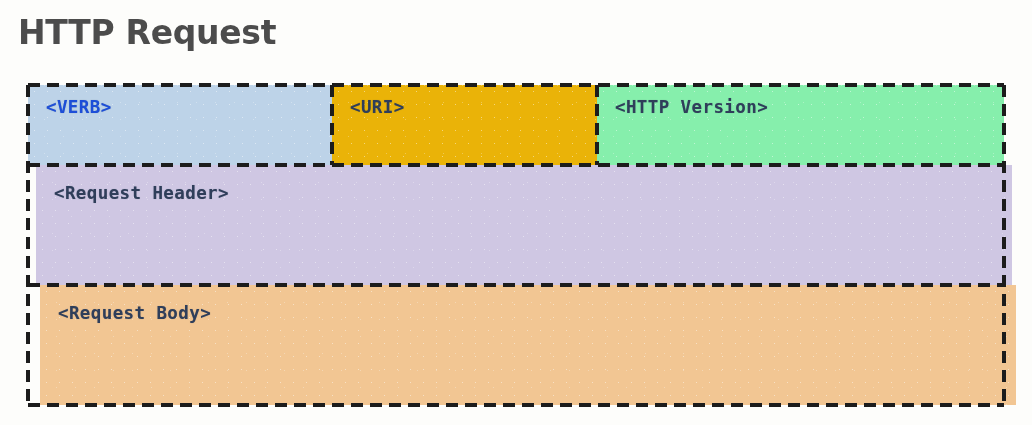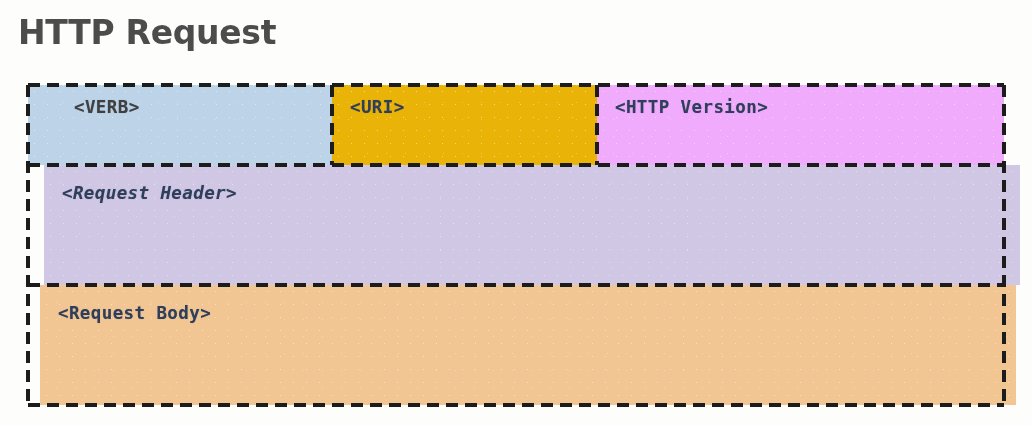--- a/index.html
+++ b/index.html
@@ -126,7 +126,7 @@
   <div id="diagram">
 
     <div class="box" id="box-verb" style="background: rgb(189, 211, 232);">
-      <span class="label label-r1" style="color: #404040; margin-left: 28px;">&lt;VERB&gt;</span>
+      <span class="label label-r1" style="color: #1d4ed8;">&lt;VERB&gt;</span>
     </div>
 
     <div class="box" id="box-uri" style="background: #eab308;">

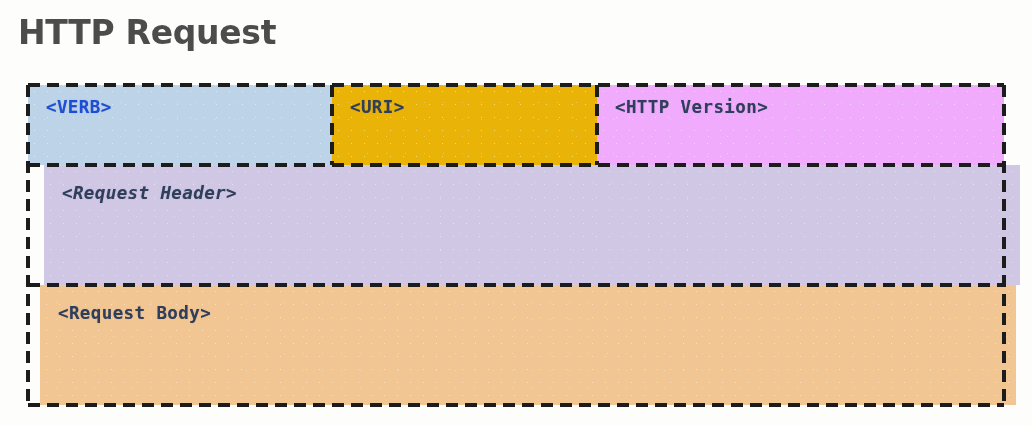--- a/index.html
+++ b/index.html
@@ -133,7 +133,7 @@
       <span class="label label-r1" style="color: rgb(47, 62, 90);">&lt;URI&gt;</span>
     </div>
 
-    <div class="box" id="box-version" style="background: #f0abfc;">
+    <div class="box" id="box-version" style="background: #86efac;">
       <span class="label label-r1" style="color: rgb(47, 62, 90);">&lt;HTTP Version&gt;</span>
     </div>
 

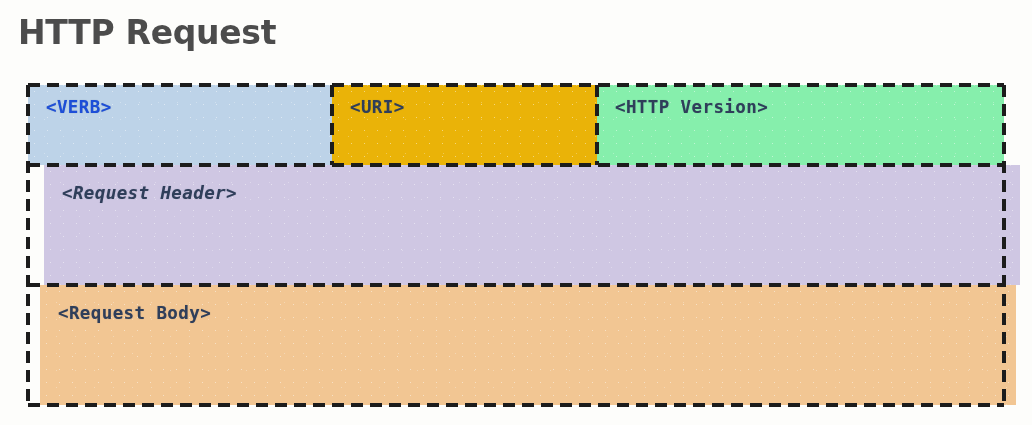--- a/index.html
+++ b/index.html
@@ -108,7 +108,7 @@
   #box-version { left: 569px; top: 0px;   width: 407px; height: 80px; background: #9fce63; }
 
   
-  #box-header  { left: 16px;   top: 80px;  width: 976px; height: 120px; background: #cfc7e3; font-style: italic; }
+  #box-header  { left: 8px;   top: 80px;  width: 976px; height: 120px; background: #cfc7e3; }
 
   
   #box-body    { left: 12px;   top: 200px; width: 976px; height: 120px; background: #f2c693; }

